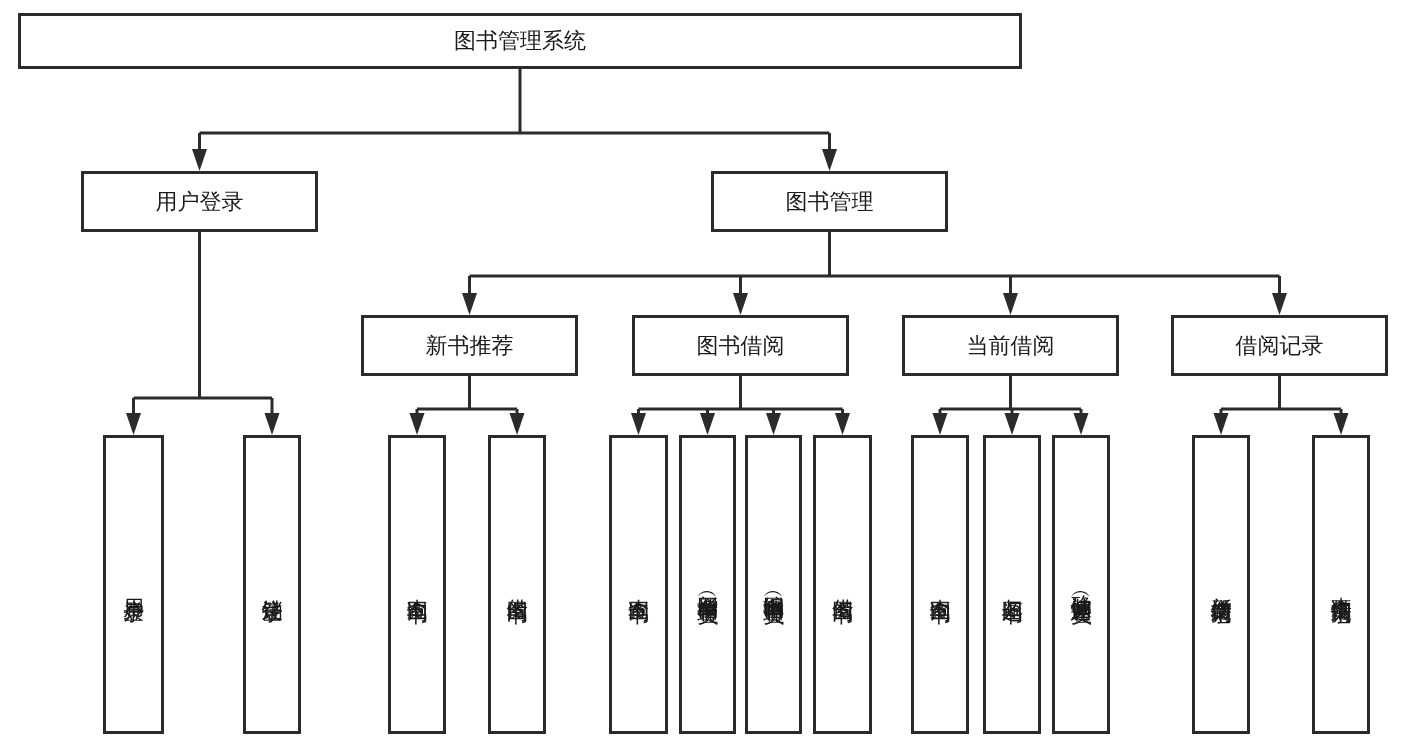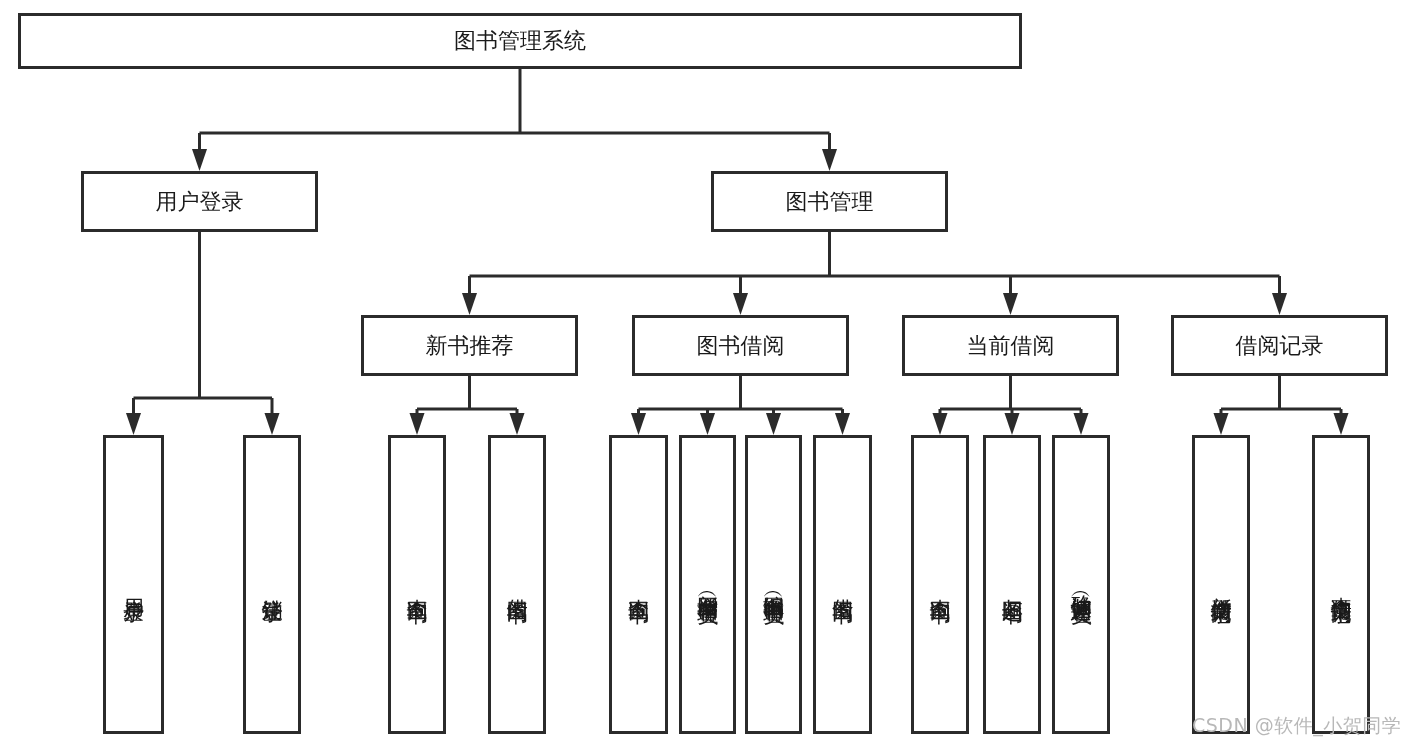--- a/index.html
+++ b/index.html
@@ -193,7 +193,6 @@
       <div class="leaf-label" style="left: 1312px; width: 58px; top: 447px; height: 275px; display: flex; align-items: center; justify-content: center;">查询借阅记录</div>
     </div>
 
-  <div class="watermark" style="left:1192px; top:713px;">CSDN @软件_小贺同学</div>
 </div>
 
 </body></html>

